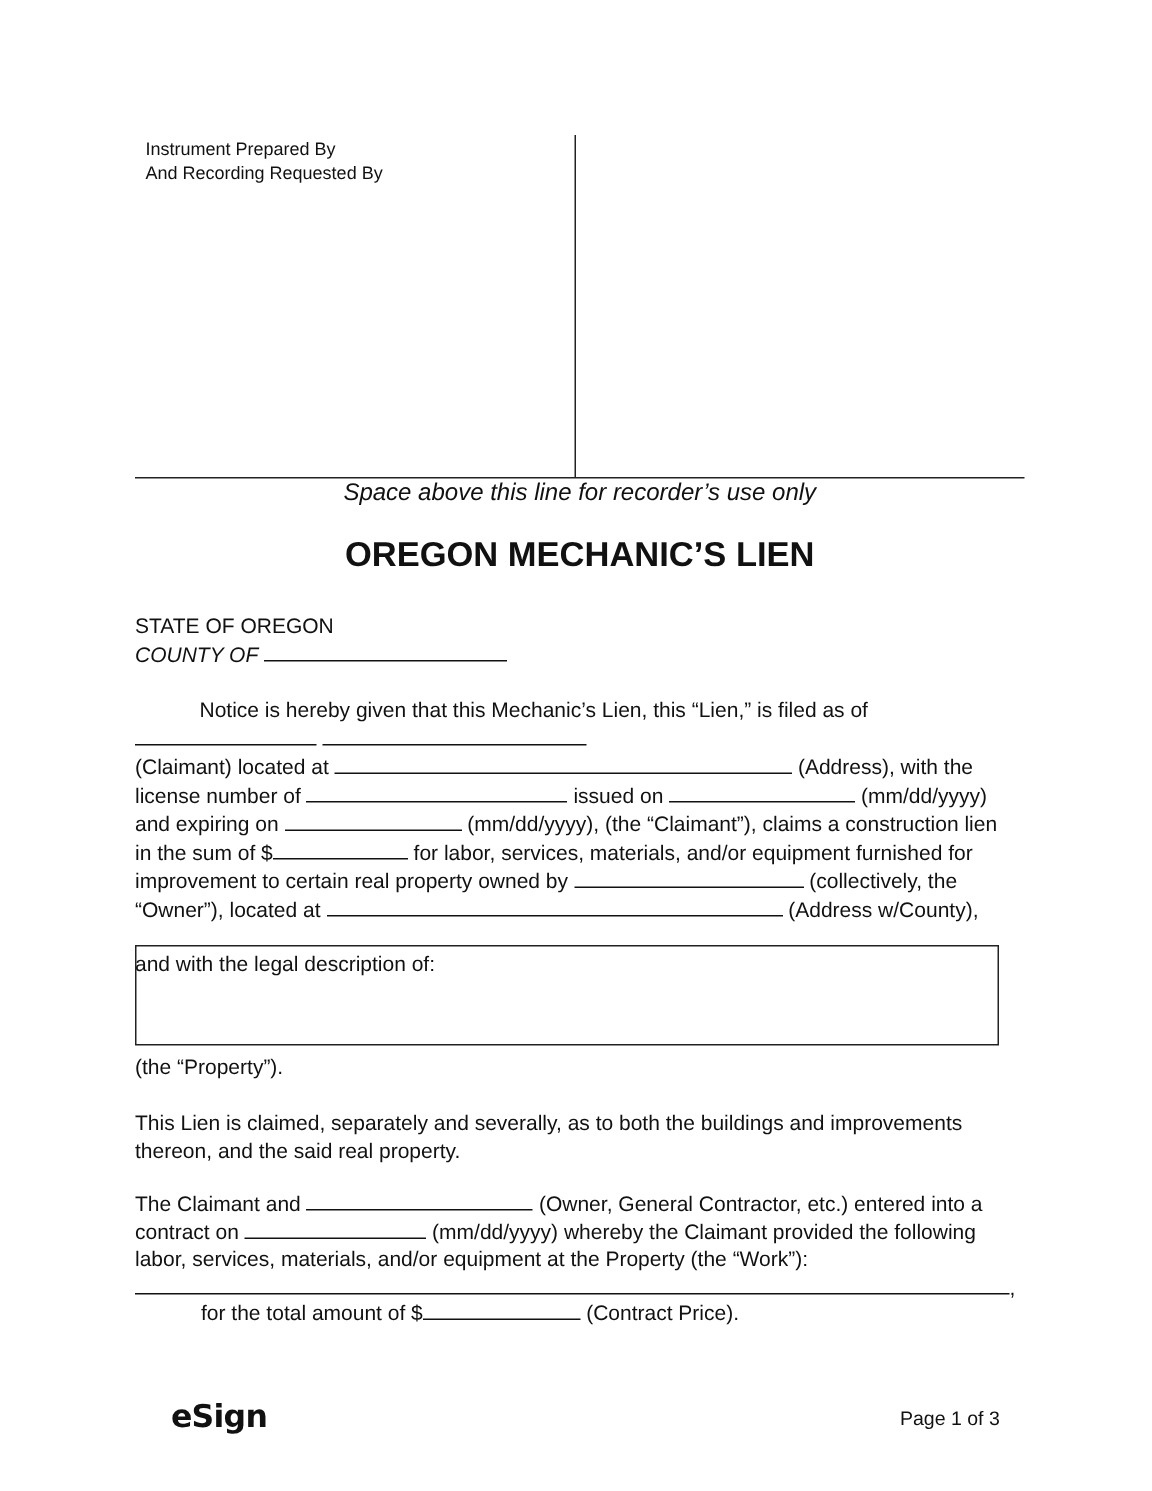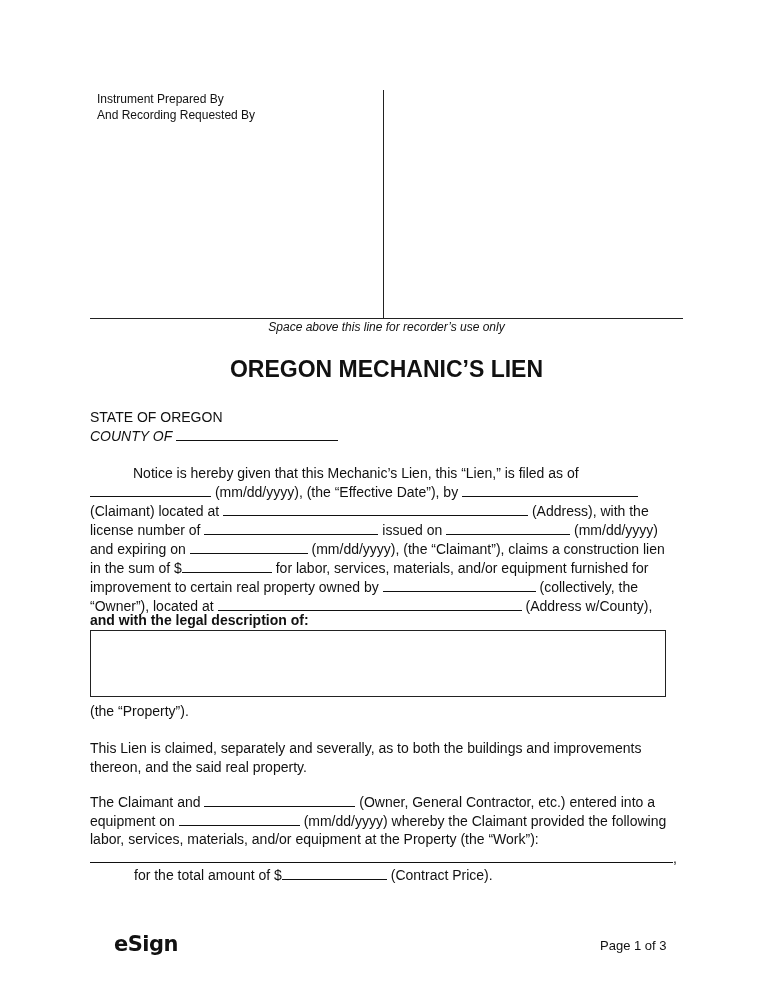--- a/index.html
+++ b/index.html
@@ -11,7 +11,7 @@
   .blank { display:inline-block; border-bottom:1px solid #111; height:12px; vertical-align:baseline; }
   .vline { position:absolute; left:383px; top:90px; width:1px; height:228px; background:#222; }
   .hline { position:absolute; left:90px; top:318px; width:593px; height:1px; background:#222; }
-  .note { position:absolute; left:90px; top:320px; width:593px; text-align:center; font-style:italic; font-size:12px; }
+  .note { position:absolute; left:90px; top:320px; width:593px; text-align:center; font-style:italic; font-size:16px; }
   .title { position:absolute; left:90px; top:356px; width:593px; text-align:center; font-weight:bold; font-size:23px; }
   .box { position:absolute; left:90px; top:630px; width:574px; height:65px; border:1.5px solid #222; }
   .logo { position:absolute; left:102px; top:932px; font-weight:bold; font-size:21px; font-family:"DejaVu Sans", sans-serif; letter-spacing:-0.5px;margin-left:12px; }

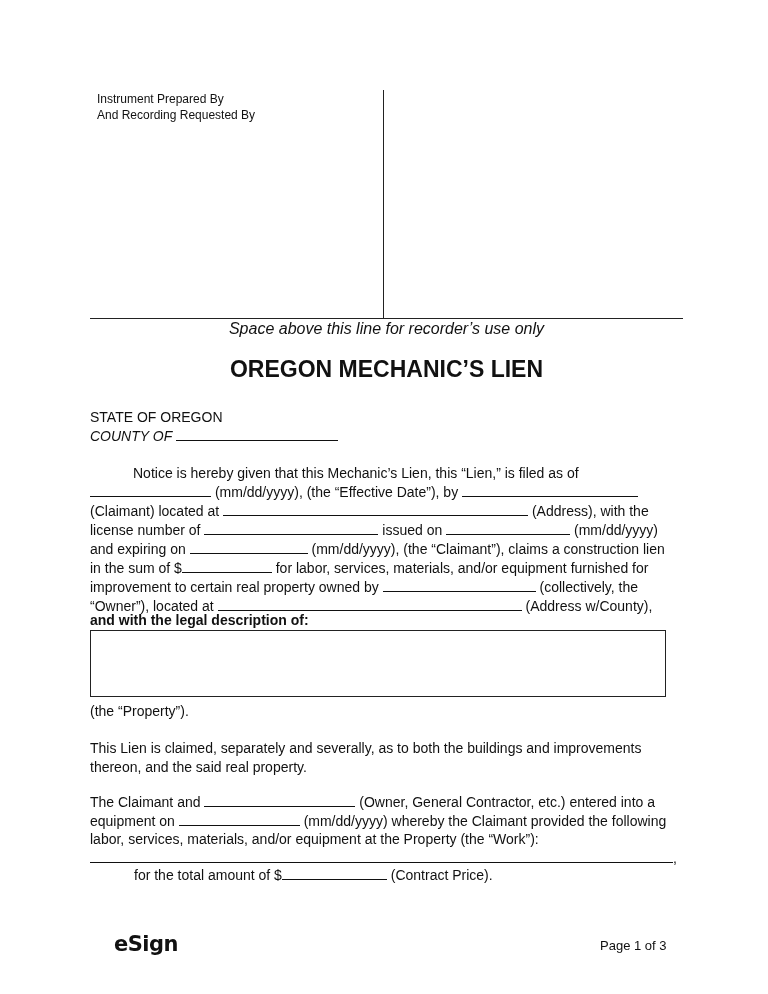--- a/index.html
+++ b/index.html
@@ -42,7 +42,6 @@
   <div class="abs body" style="left:133px;top:464px;">Notice is hereby given that this Mechanic’s Lien, this “Lien,” is filed as of</div>
   <div class="abs body" style="left:90px;top:483px;">
     <span class="blank" style="width:121px;"></span>
-    <span>(mm/dd/yyyy), (the “Effective Date”), by</span>
     <span class="blank" style="width:176px;"></span>
   </div>
   <div class="abs body" style="left:90px;top:502px;">

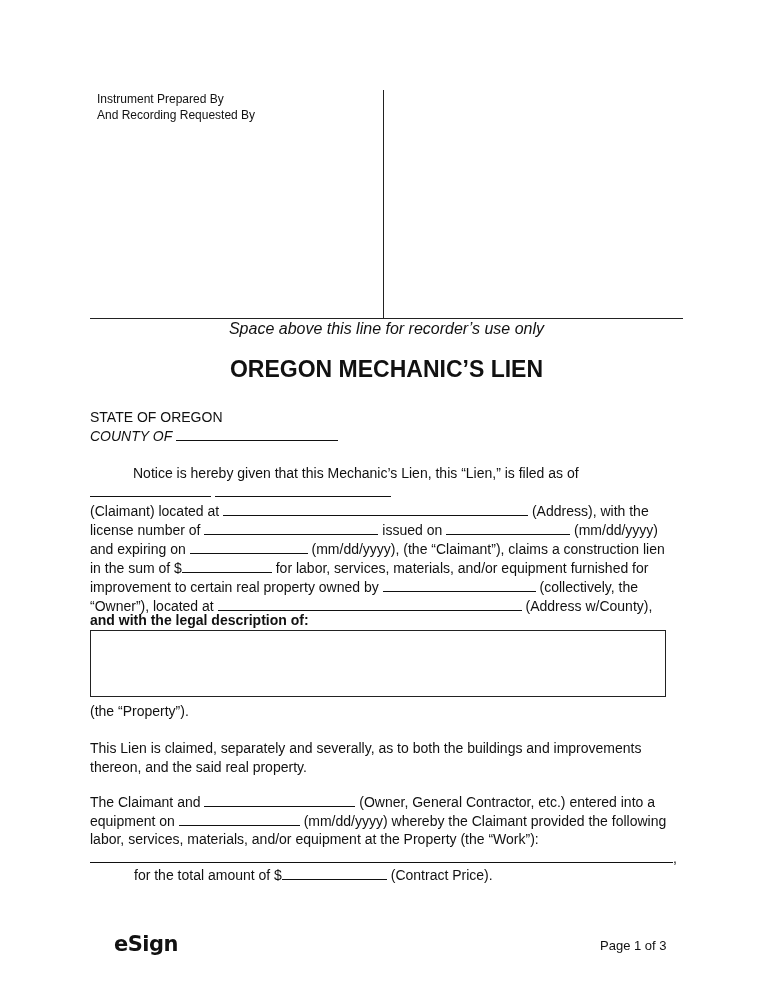--- a/index.html
+++ b/index.html
@@ -75,7 +75,7 @@
     <span class="blank" style="width:304px;"></span>
     <span>(Address w/County),</span>
   </div>
-  <div class="abs body" style="left:90px;top:611px;font-weight:bold;">and with the legal description of:</div>
+  <div class="abs body" style="left:90px;top:633px;">and with the legal description of:</div>
 
   <div class="box"></div>
 

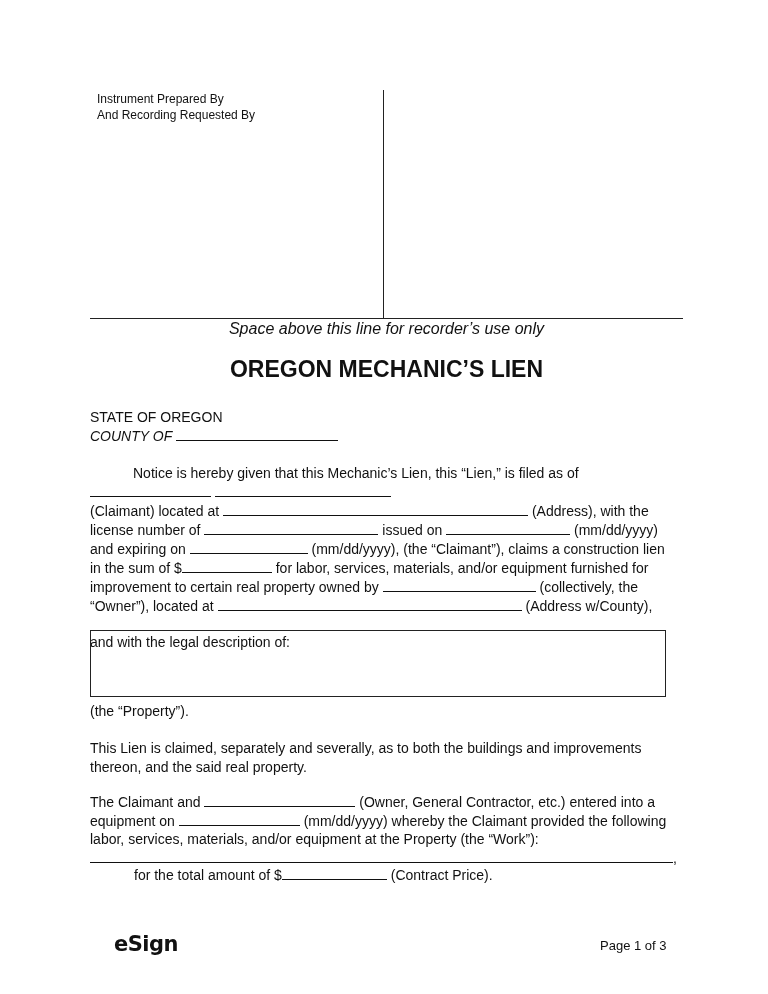--- a/index.html
+++ b/index.html
@@ -90,7 +90,7 @@
     <span>(Owner, General Contractor, etc.) entered into a</span>
   </div>
   <div class="abs body" style="left:90px;top:812px;">
-    <span>equipment on</span>
+    <span>contract on</span>
     <span class="blank" style="width:121px;"></span>
     <span>(mm/dd/yyyy) whereby the Claimant provided the following</span>
   </div>

